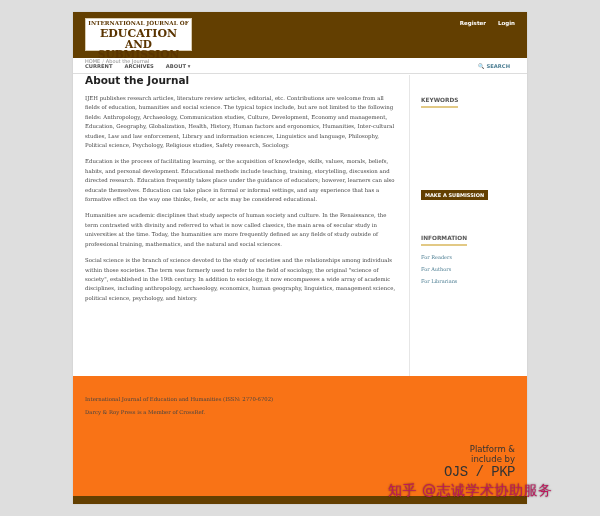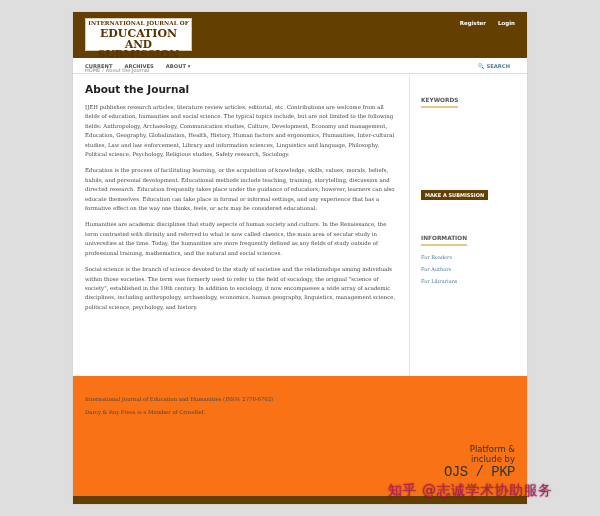--- a/index.html
+++ b/index.html
@@ -16,7 +16,7 @@
   .navbar { height: 16px; border-bottom: 1px solid #ddd; position: relative; font-family: "DejaVu Sans", sans-serif; font-size: 5.2px; font-weight: bold; color: #555; }
   .navbar .items { position: absolute; left: 12px; top: 5px; display: flex; gap: 12px; }
   .navbar .search { position: absolute; right: 17px; top: 5px; color: #4b7d92; }
-  .content { position: absolute; left: 0; top: 55px; width: 336px; padding: 0 12px; }
+  .content { position: absolute; left: 0; top: 46px; width: 336px; padding: 0 12px; }
   .breadcrumb { font-family: "DejaVu Sans", sans-serif; font-size: 5px; color: #888; }
   .breadcrumb .sep { margin: 0 2px; color: #bbb; }
   .title { font-family: "DejaVu Sans", sans-serif; font-size: 10.5px; font-weight: bold; color: #222; margin-top: 10px; margin-bottom: 8px; }

